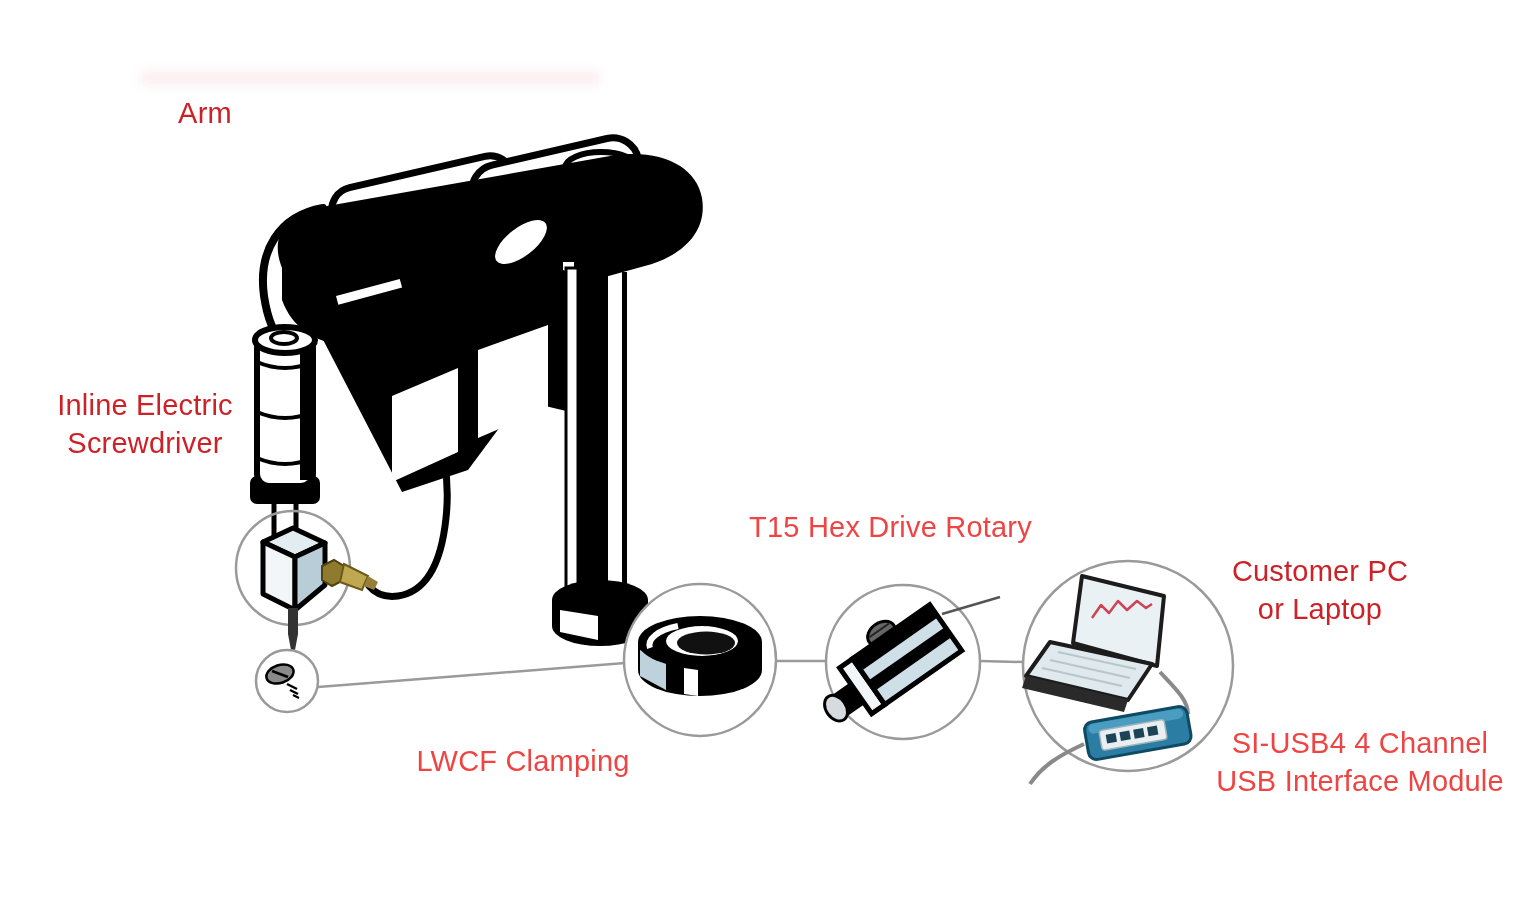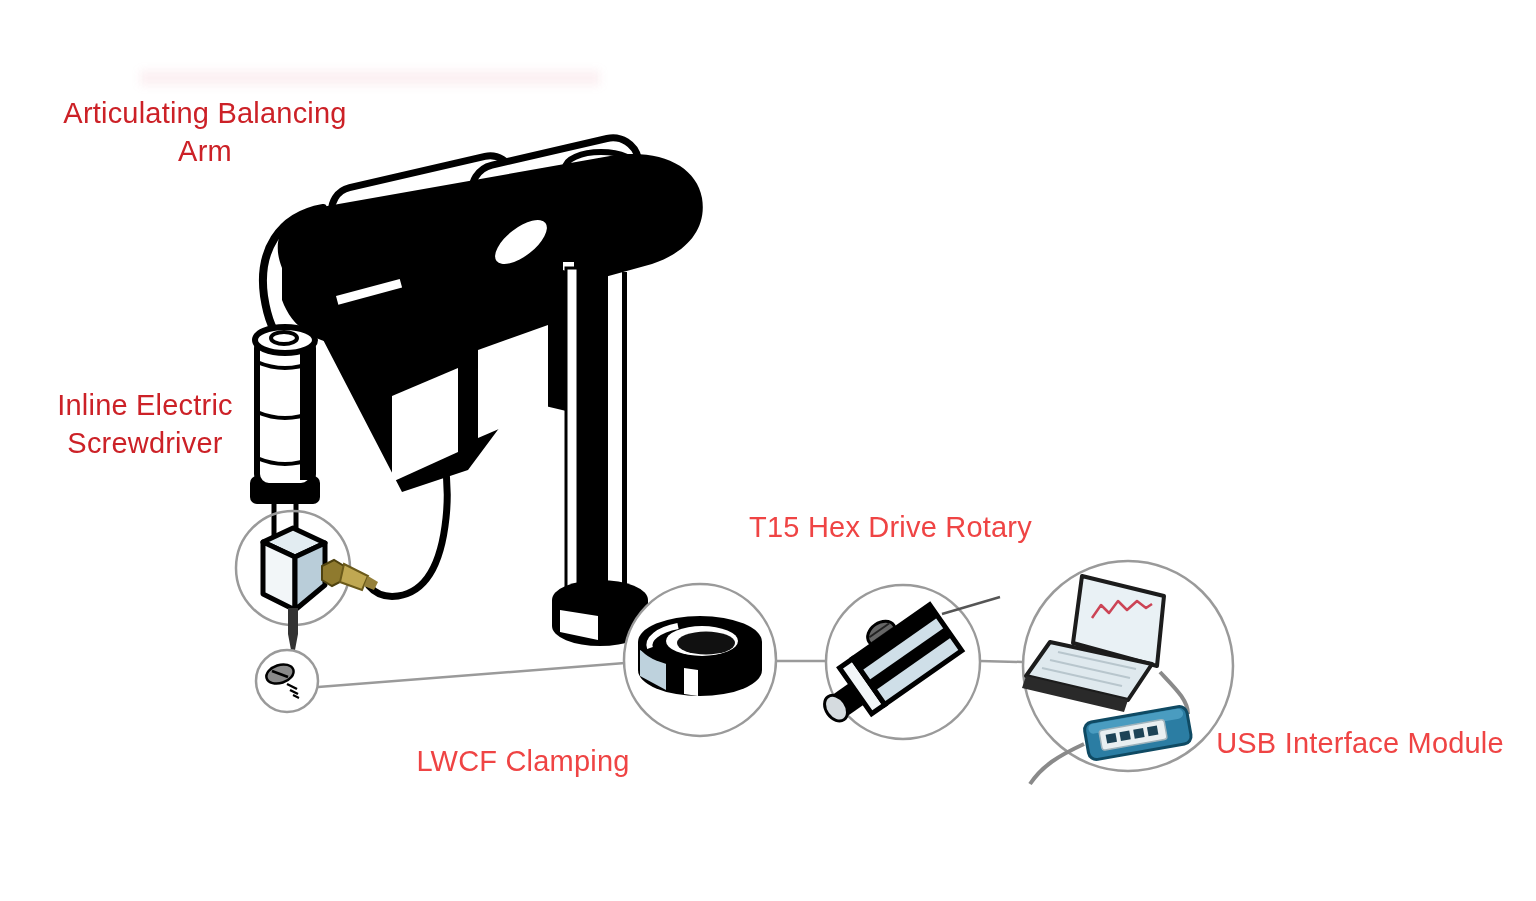--- a/index.html
+++ b/index.html
@@ -186,7 +186,6 @@
   </svg>
 
   <div class="label red" style="left:20px;top:94px;width:370px;">
-    <span>Articulating Balancing</span>
     <span>Arm</span>
   </div>
 

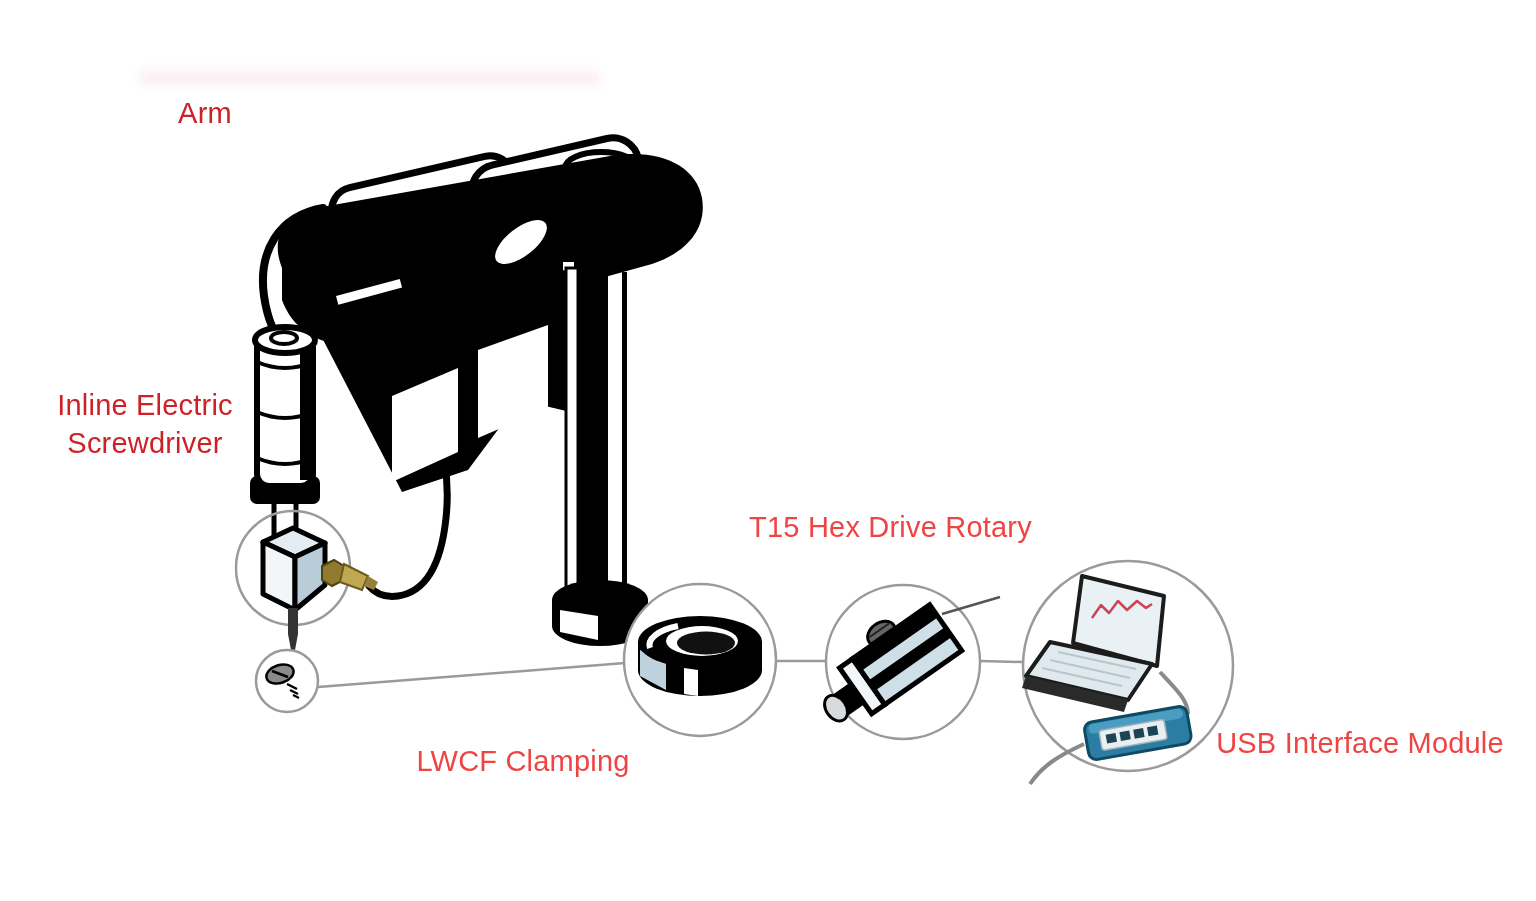--- a/index.html
+++ b/index.html
@@ -198,6 +198,10 @@
     <span>T15 Hex Drive Rotary</span>
   </div>
 
+  <div class="label red" style="left:1200px;top:552px;width:240px;">
+    <span>Customer PC</span>
+    <span>or Laptop</span>
+  </div>
 
   <div class="label black" style="left:388px;top:742px;width:270px;">
     <span>LWCF Clamping</span>

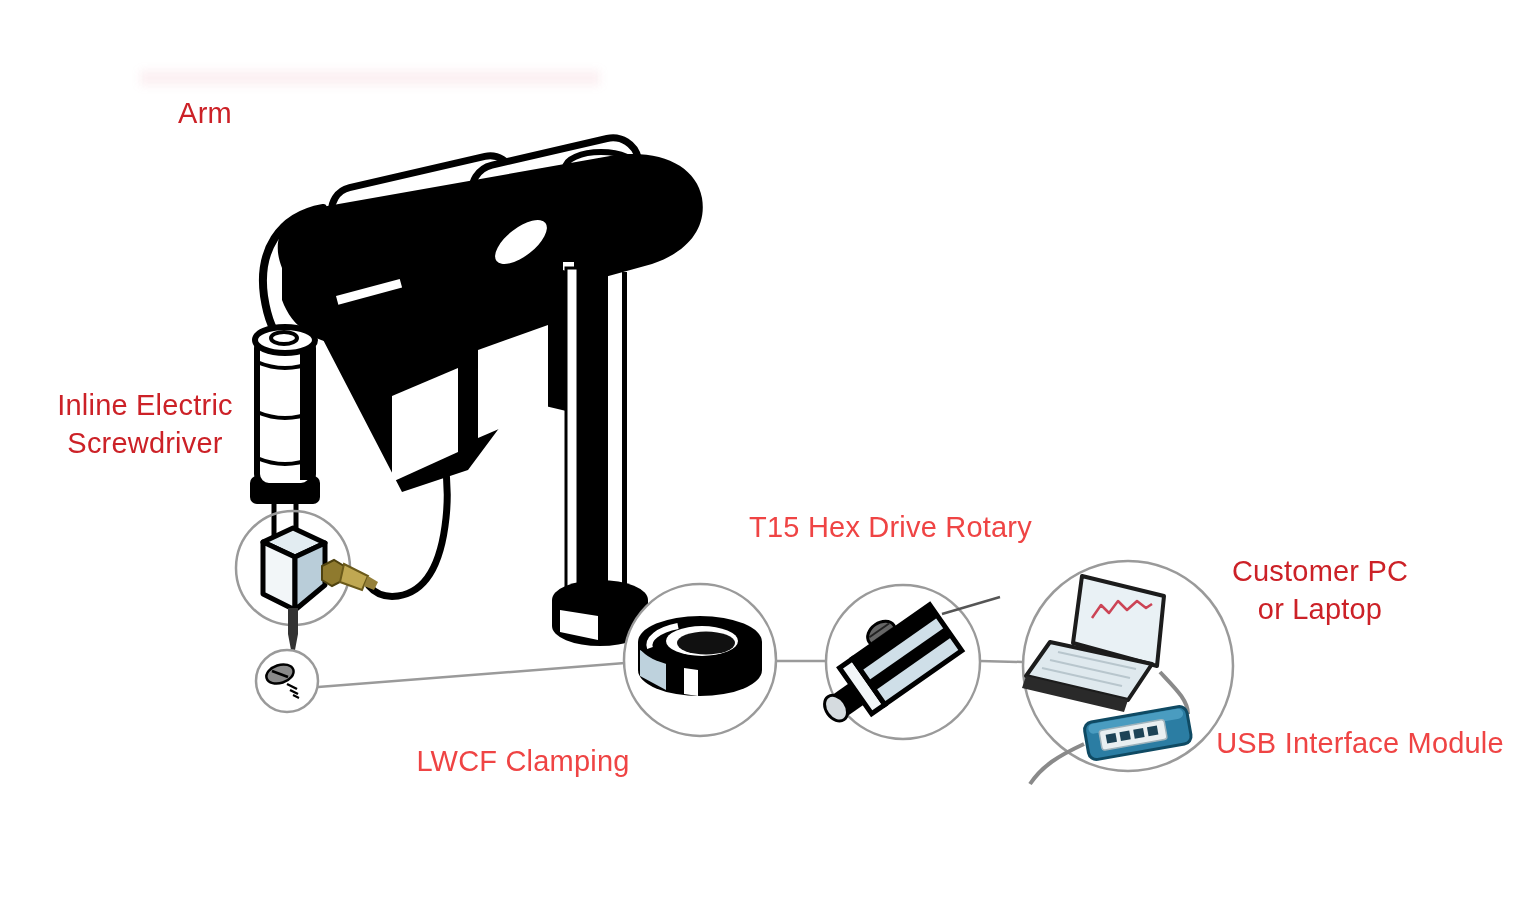--- a/index.html
+++ b/index.html
@@ -208,6 +208,7 @@
   </div>
 
   <div class="label black" style="left:1185px;top:724px;width:350px;">
+    <span>SI-USB4 4 Channel</span>
     <span>USB Interface Module</span>
   </div>
 

